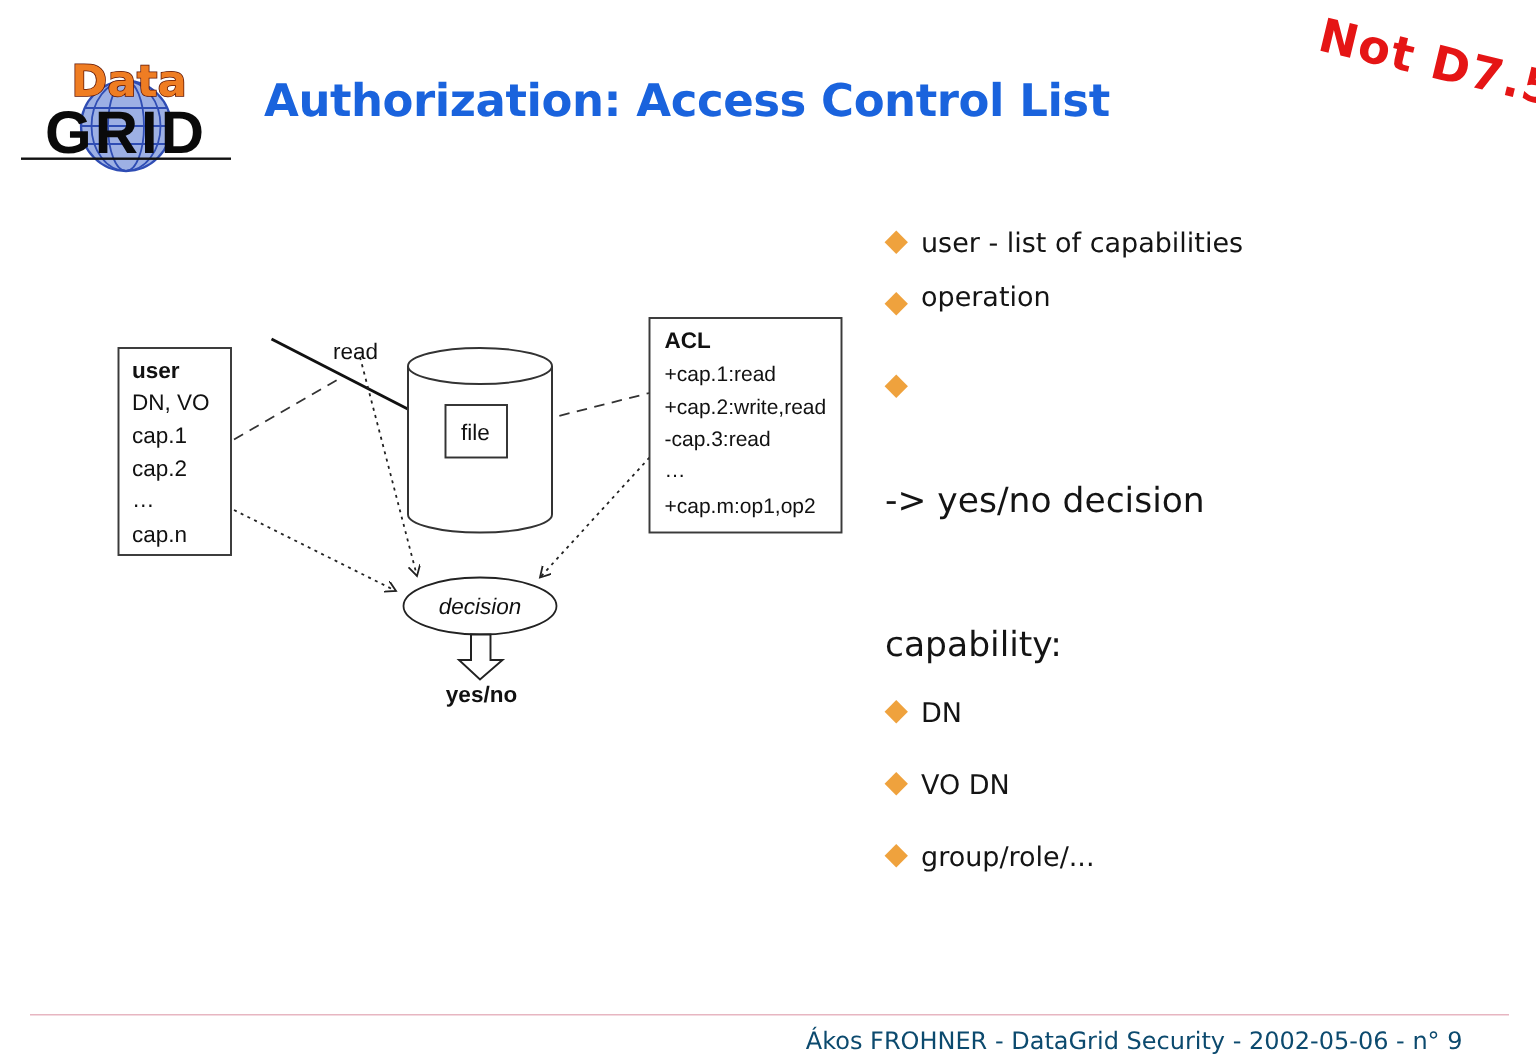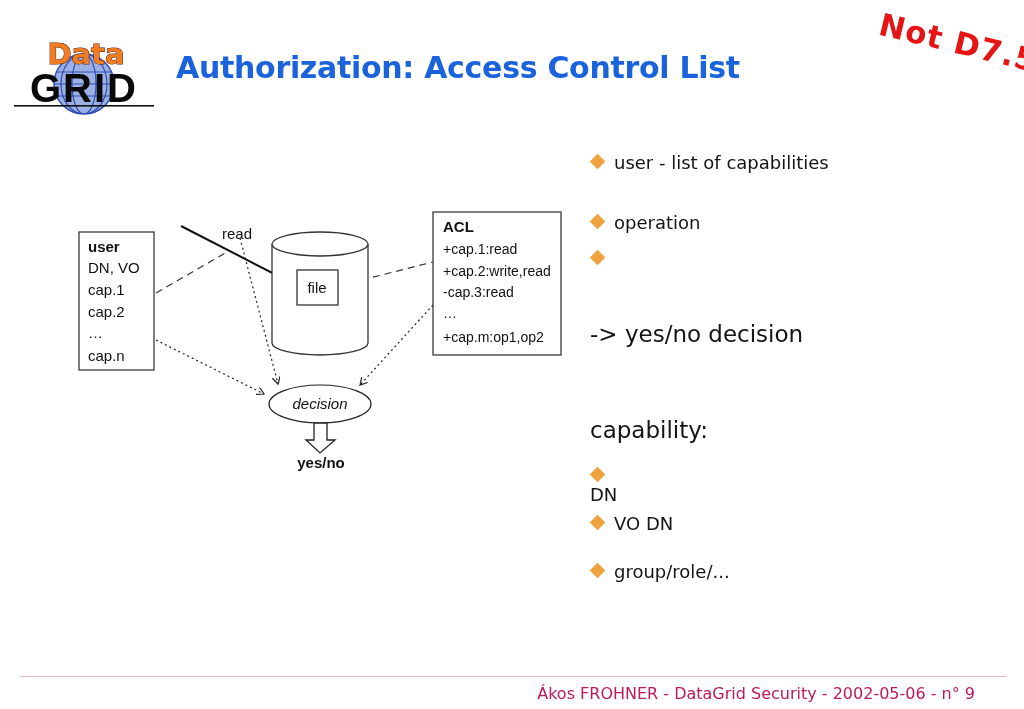--- a/index.html
+++ b/index.html
@@ -124,7 +124,7 @@
   <span class="diamond"></span>
   <span class="txt">user - list of capabilities</span>
 </div>
-<div class="bullet-row" style="top:208px;">
+<div class="bullet-row" style="top:184px;align-items:center;">
   <span class="diamond"></span>
   <span class="txt">operation</span>
 </div>

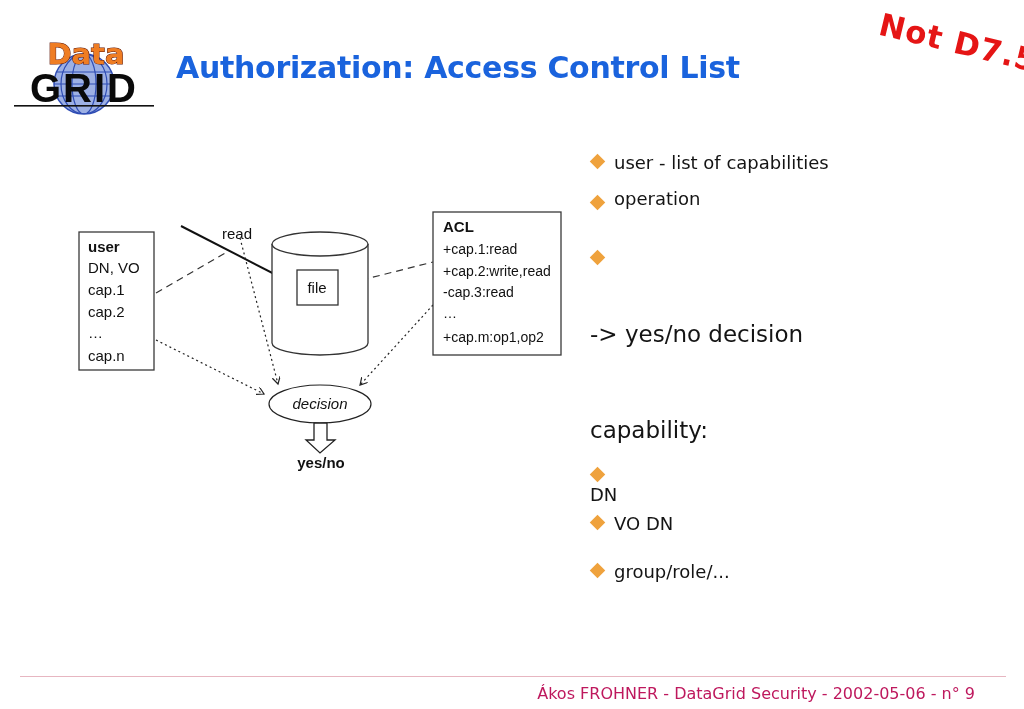--- a/index.html
+++ b/index.html
@@ -134,7 +134,7 @@
 <div class="plain-row" style="top:320px;">-&gt; yes/no decision</div>
 
 <div class="plain-row" style="top:416px;">capability:</div>
-<div class="bullet-row" style="top:461px;flex-direction:column;">
+<div class="bullet-row" style="top:461px;">
   <span class="diamond"></span>
   <span class="txt">DN</span>
 </div>

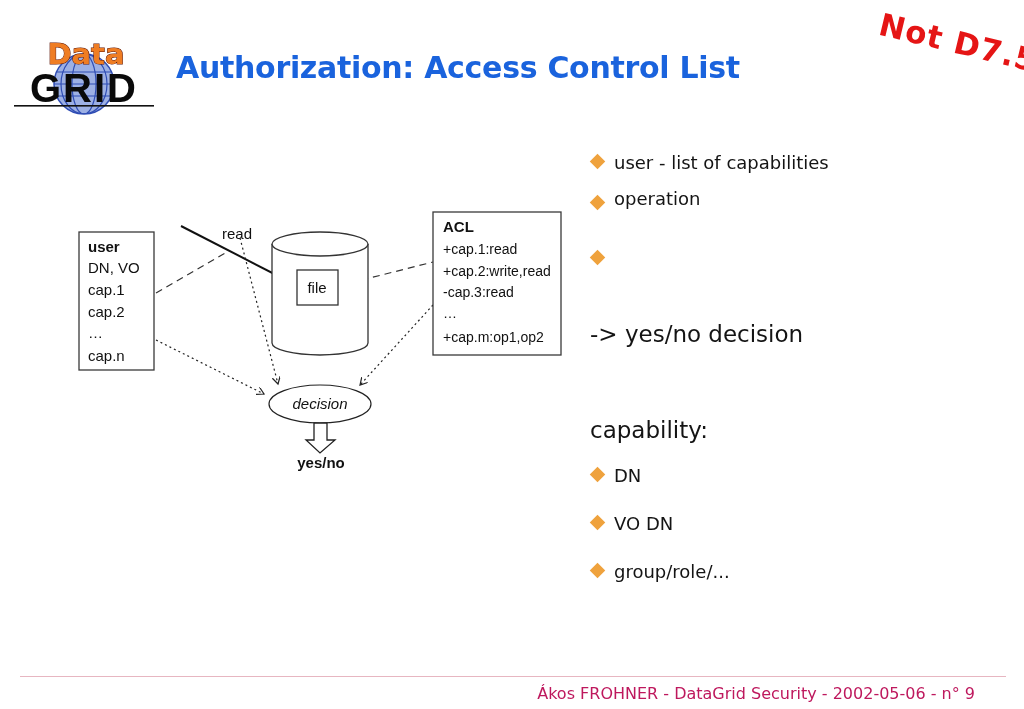--- a/index.html
+++ b/index.html
@@ -31,7 +31,7 @@
   .wrap{width:340px;}
   
   .footer-line{position:absolute;left:20px;right:18px;top:676px;height:1px;background:#e7b6c1;}
-  .footer-text{position:absolute;right:49px;top:684px;font-size:16px;color:#be185d;white-space:nowrap;}
+  .footer-text{position:absolute;right:49px;top:684px;font-size:16px;color:#0c4a6e;white-space:nowrap;}
 </style>
 </head>
 <body>

